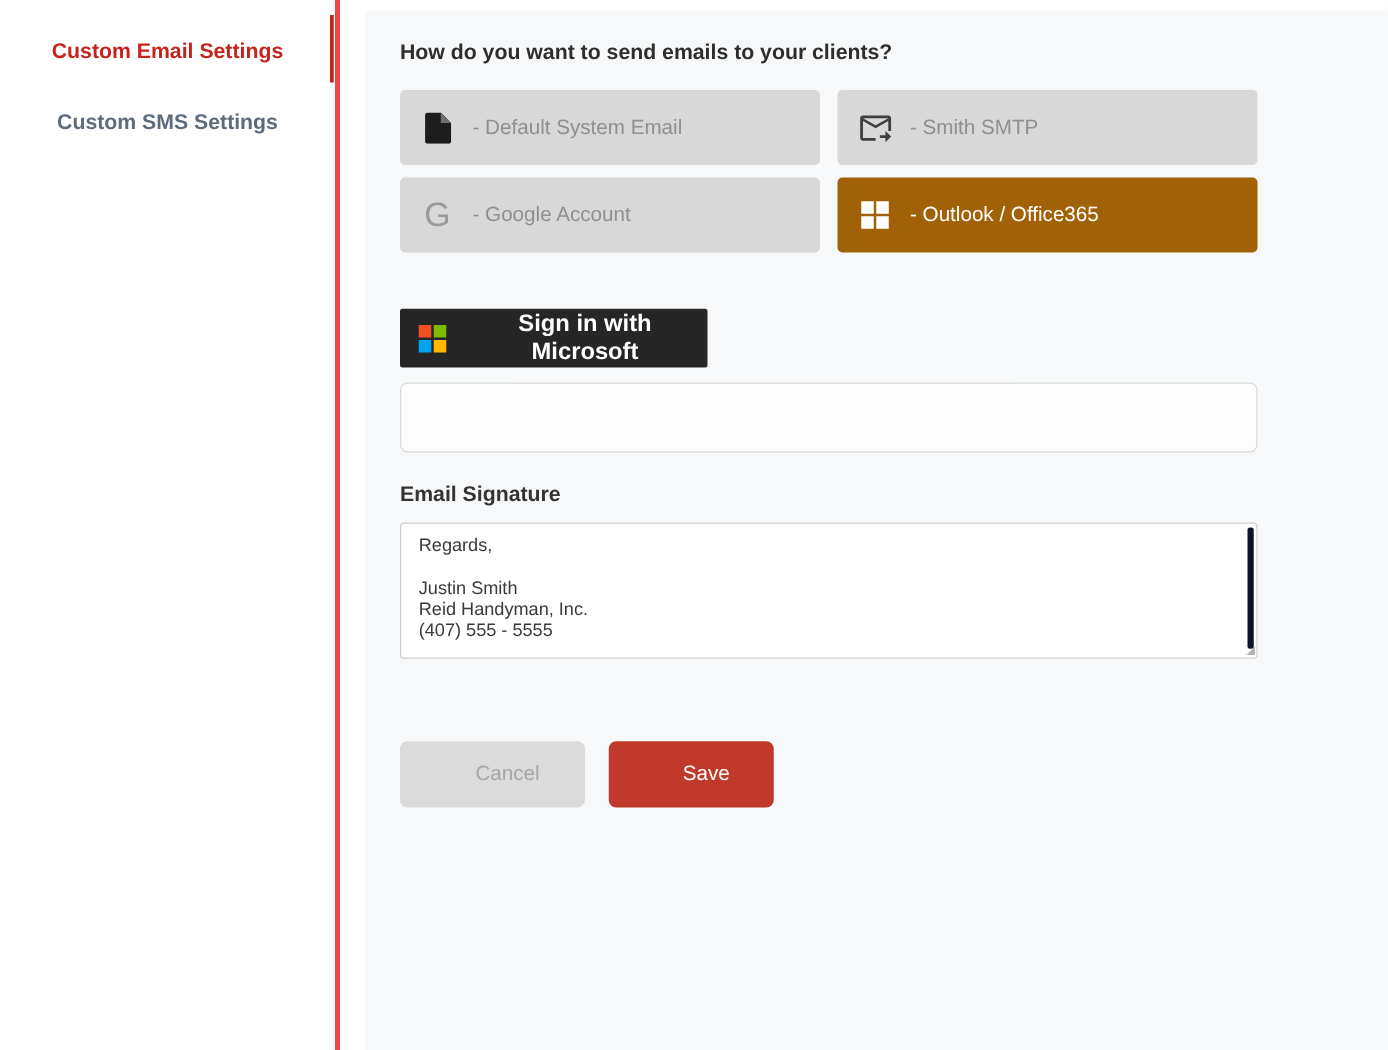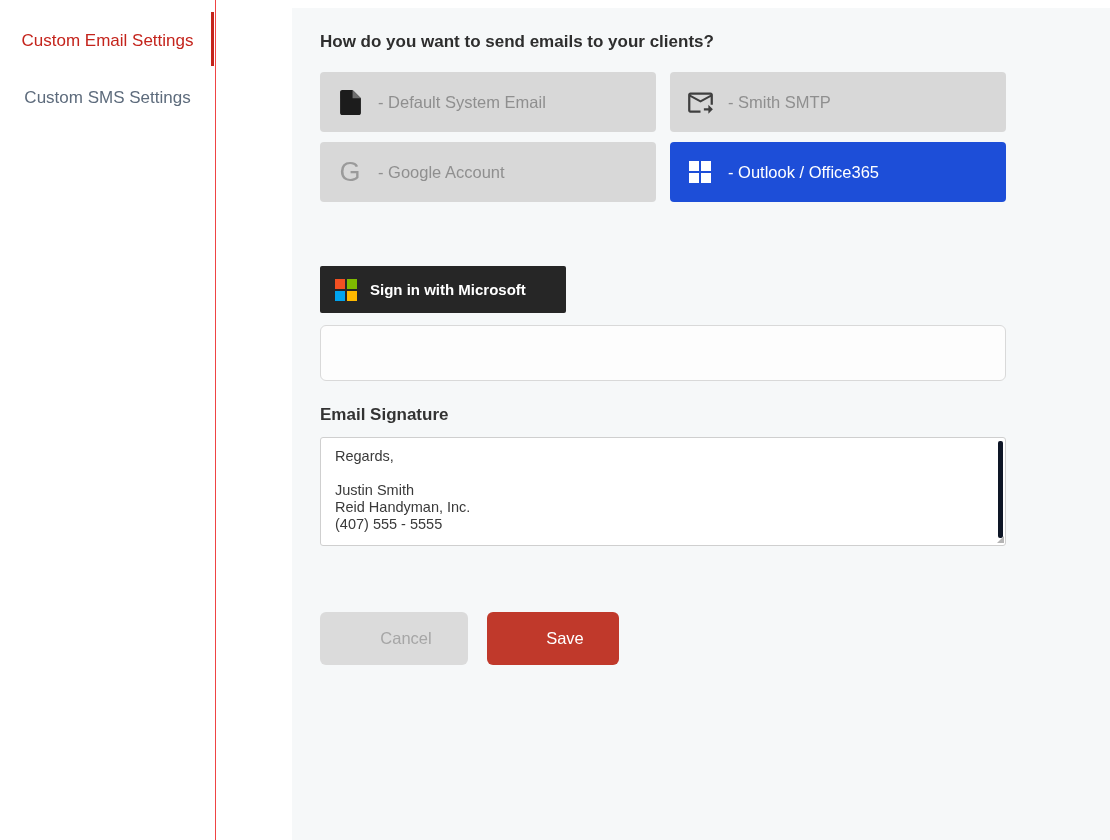--- a/index.html
+++ b/index.html
@@ -16,10 +16,11 @@
   
   .sidebar {
     position: absolute; left: 0; top: 0;
-    width: 216px; height: 100%;
+    width: 272px; height: 100%;
     background: #ffffff;
-    border-right: 1px solid #ef4444;
+    border-right: 4px solid #ef4444;
     padding-top: 12px;
+    font-weight: bold;
   }
   .side-item {
     height: 57px;

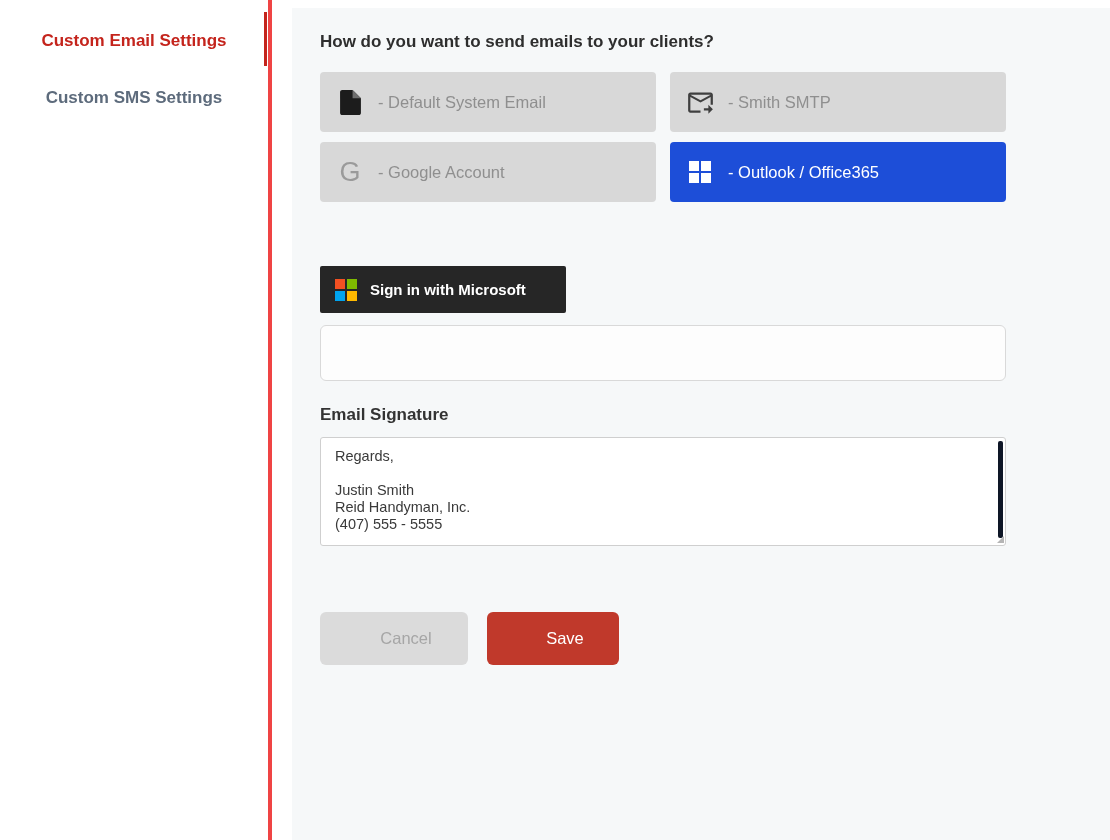--- a/index.html
+++ b/index.html
@@ -64,7 +64,7 @@
     font-size: 16.5px; color: #8f8f8f;
     text-align: left;
   }
-  .method.selected { background: #1d4ed8; color: #ffffff; }
+  .method.selected { background: #a16207; color: #ffffff; }
   .method .m-icon { width: 28px; display: flex; align-items: center; justify-content: center; flex: 0 0 28px; }
   .g-glyph { font-size: 27px; font-weight: 500; color: #9a9a9a; line-height: 1; }
 

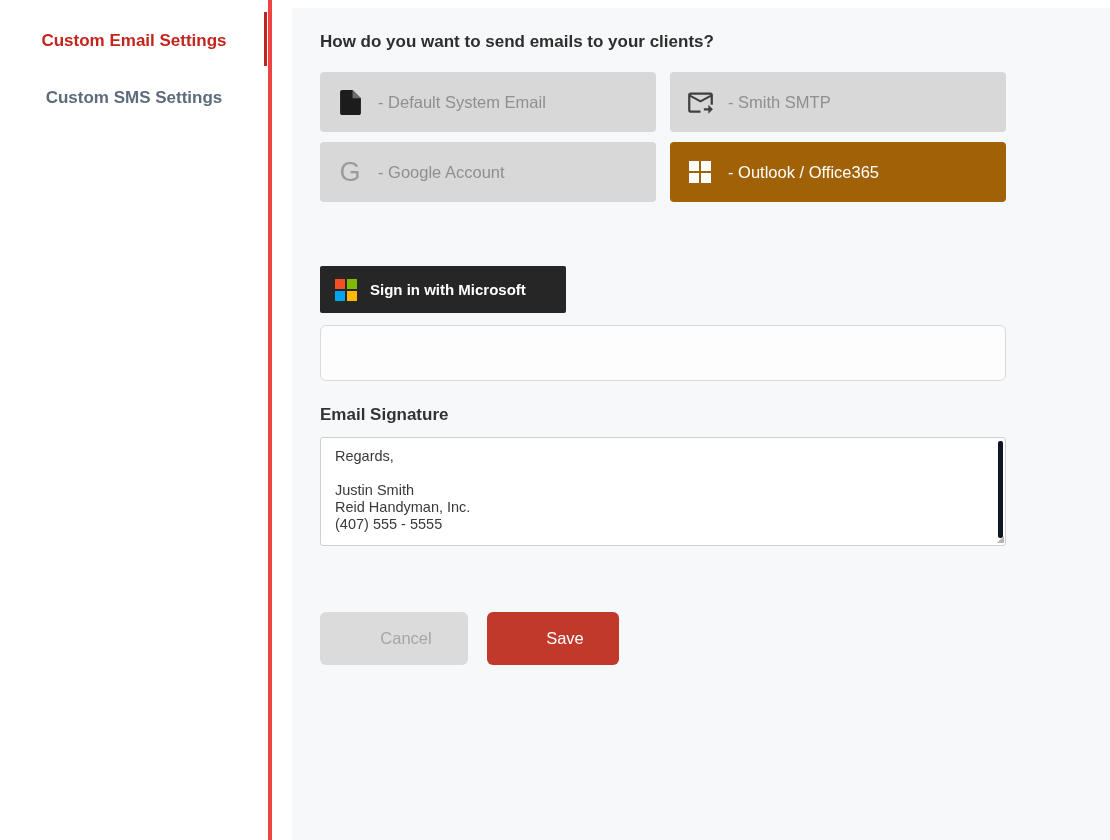--- a/index.html
+++ b/index.html
@@ -79,13 +79,13 @@
 
   
   .ms-signin {
-    margin-top: 64px;
+    margin-top: 45px;
     width: 246px; height: 47px;
     background: #262626;
     border: none; border-radius: 2px;
     display: flex; align-items: center; gap: 13px;
     padding: 0 0 0 15px;
-    color: #ffffff; font-size: 15px; font-weight: bold;
+    color: #ffffff; font-size: 19px; font-weight: bold;
   }
 
   

